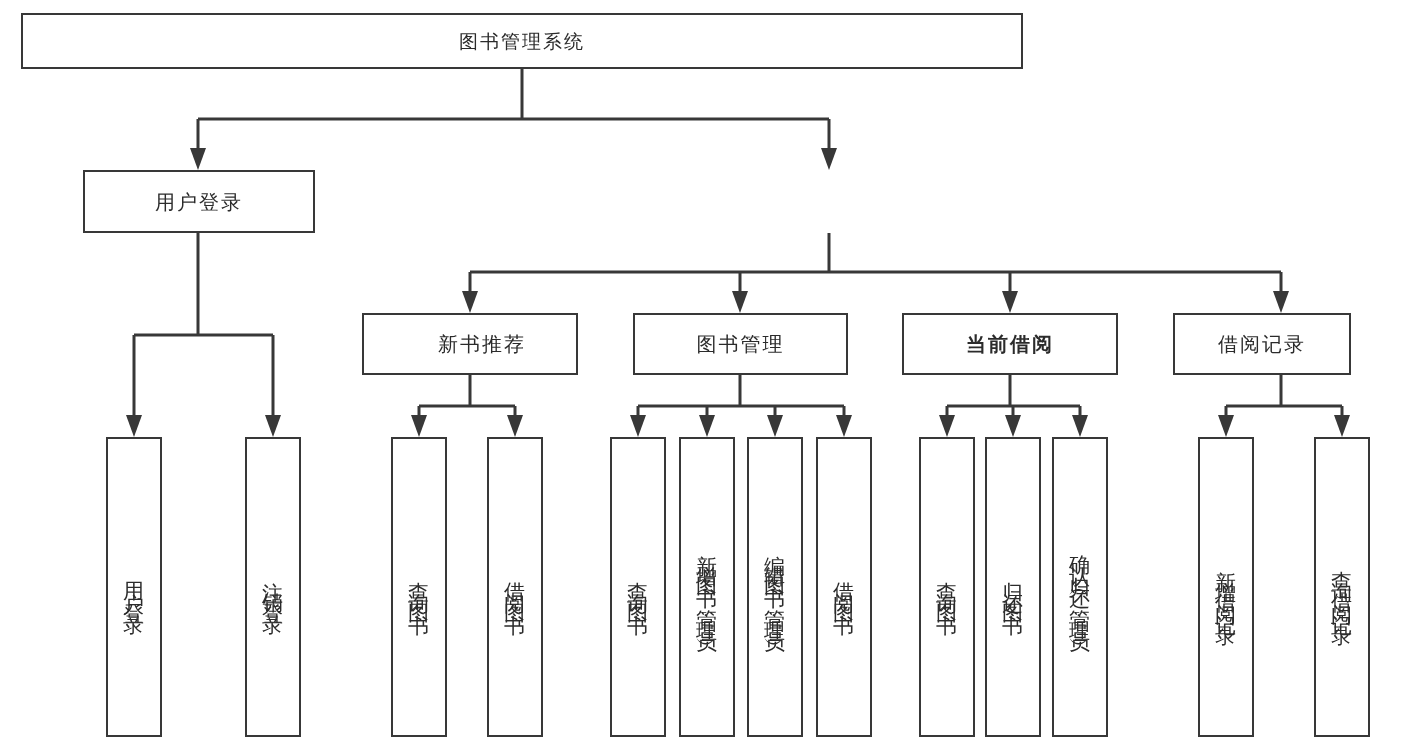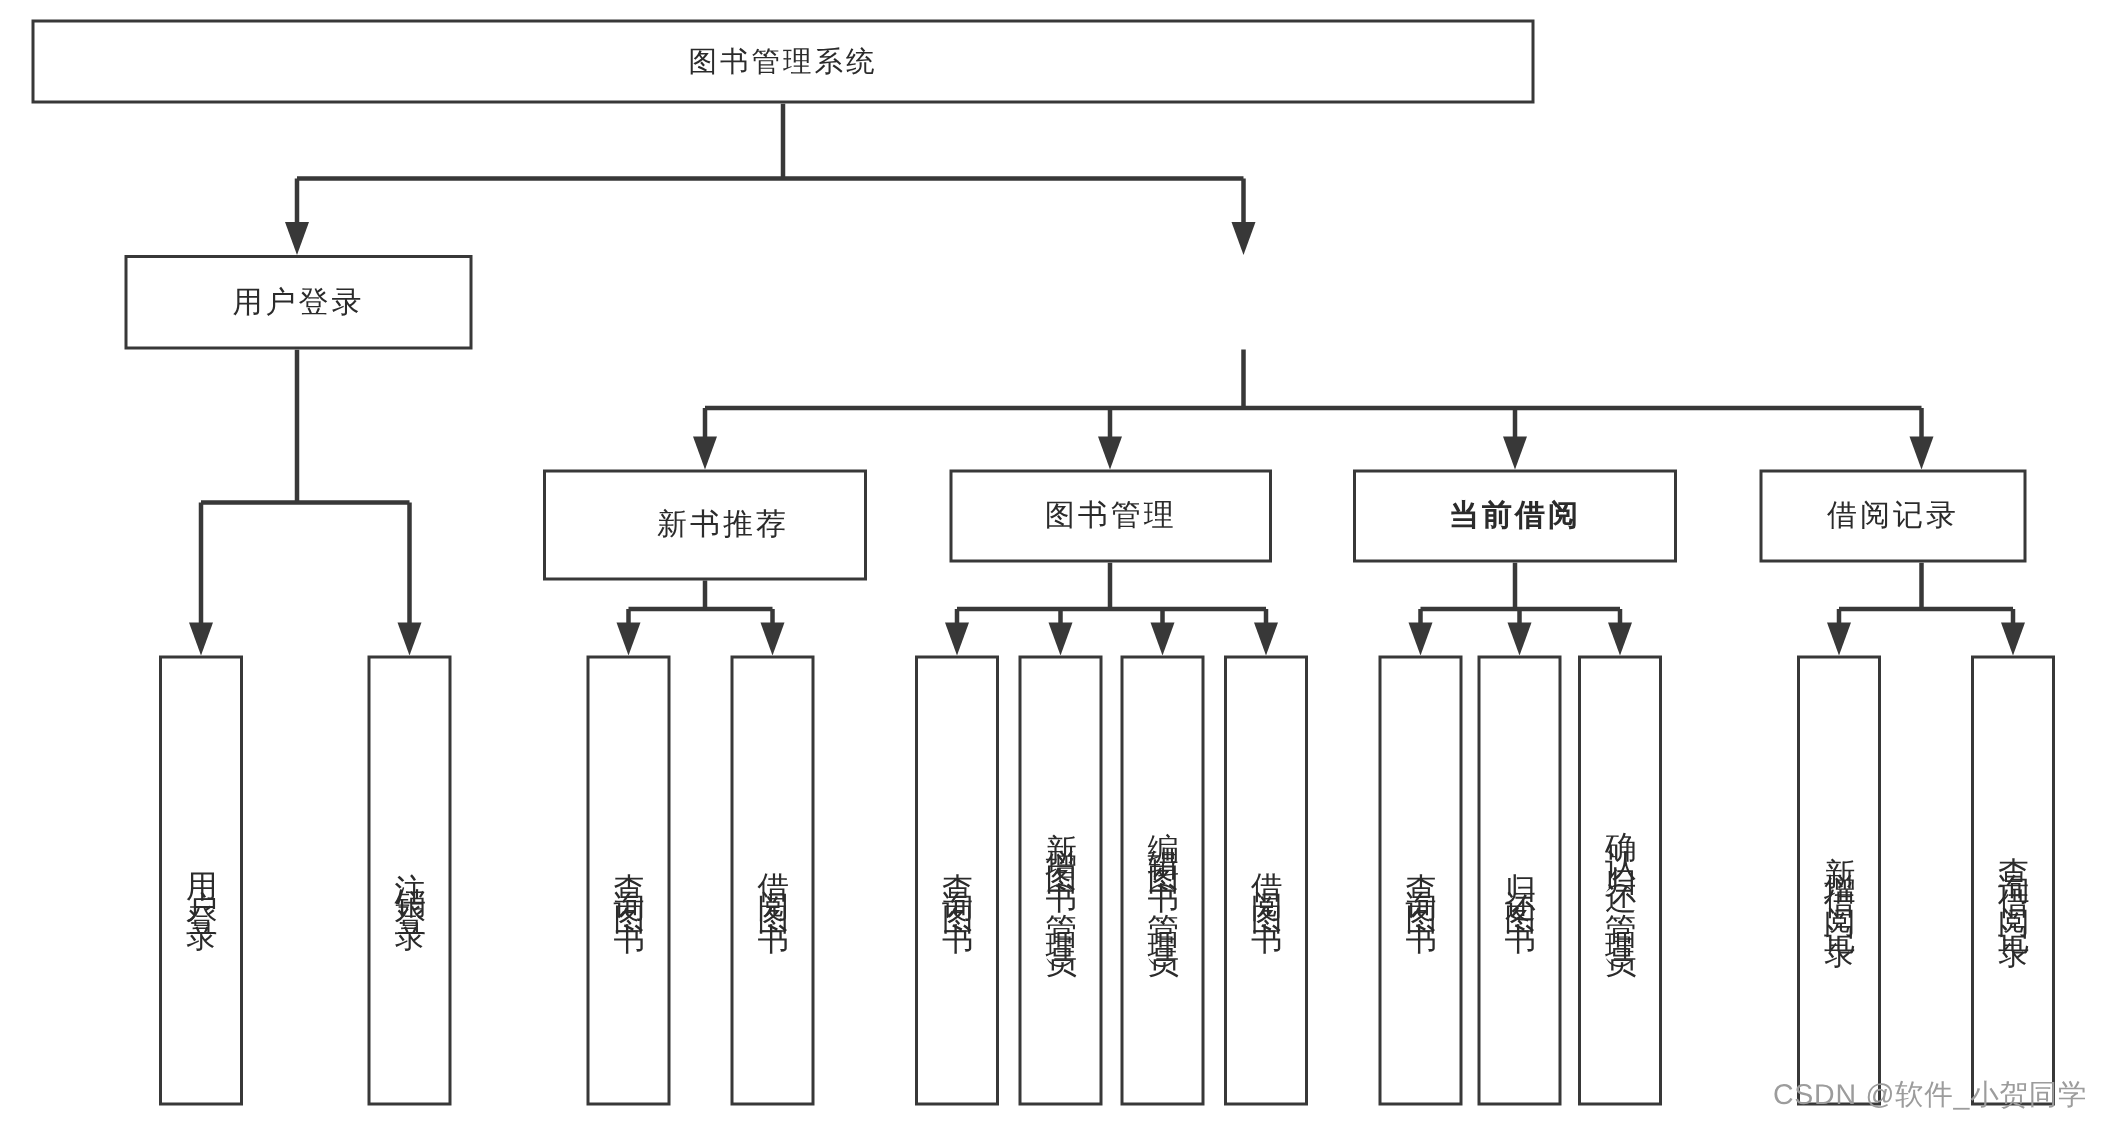--- a/index.html
+++ b/index.html
@@ -104,7 +104,7 @@
 
   <div class="node" style="left:83px; top:170px; width:232px; height:63px;">用户登录</div>
 
-  <div class="node" style="left:362px; top:313px; width:216px; height:74px;padding-left:24px;">新书推荐</div>
+  <div class="node" style="left:362px; top:313px; width:216px; height:62px;padding-left:24px;">新书推荐</div>
   <div class="node" style="left:633px; top:313px; width:215px; height:62px;">图书管理</div>
   <div class="node" style="left:902px; top:313px; width:216px; height:62px;font-weight:bold;">当前借阅</div>
   <div class="node" style="left:1173px; top:313px; width:178px; height:62px;">借阅记录</div>

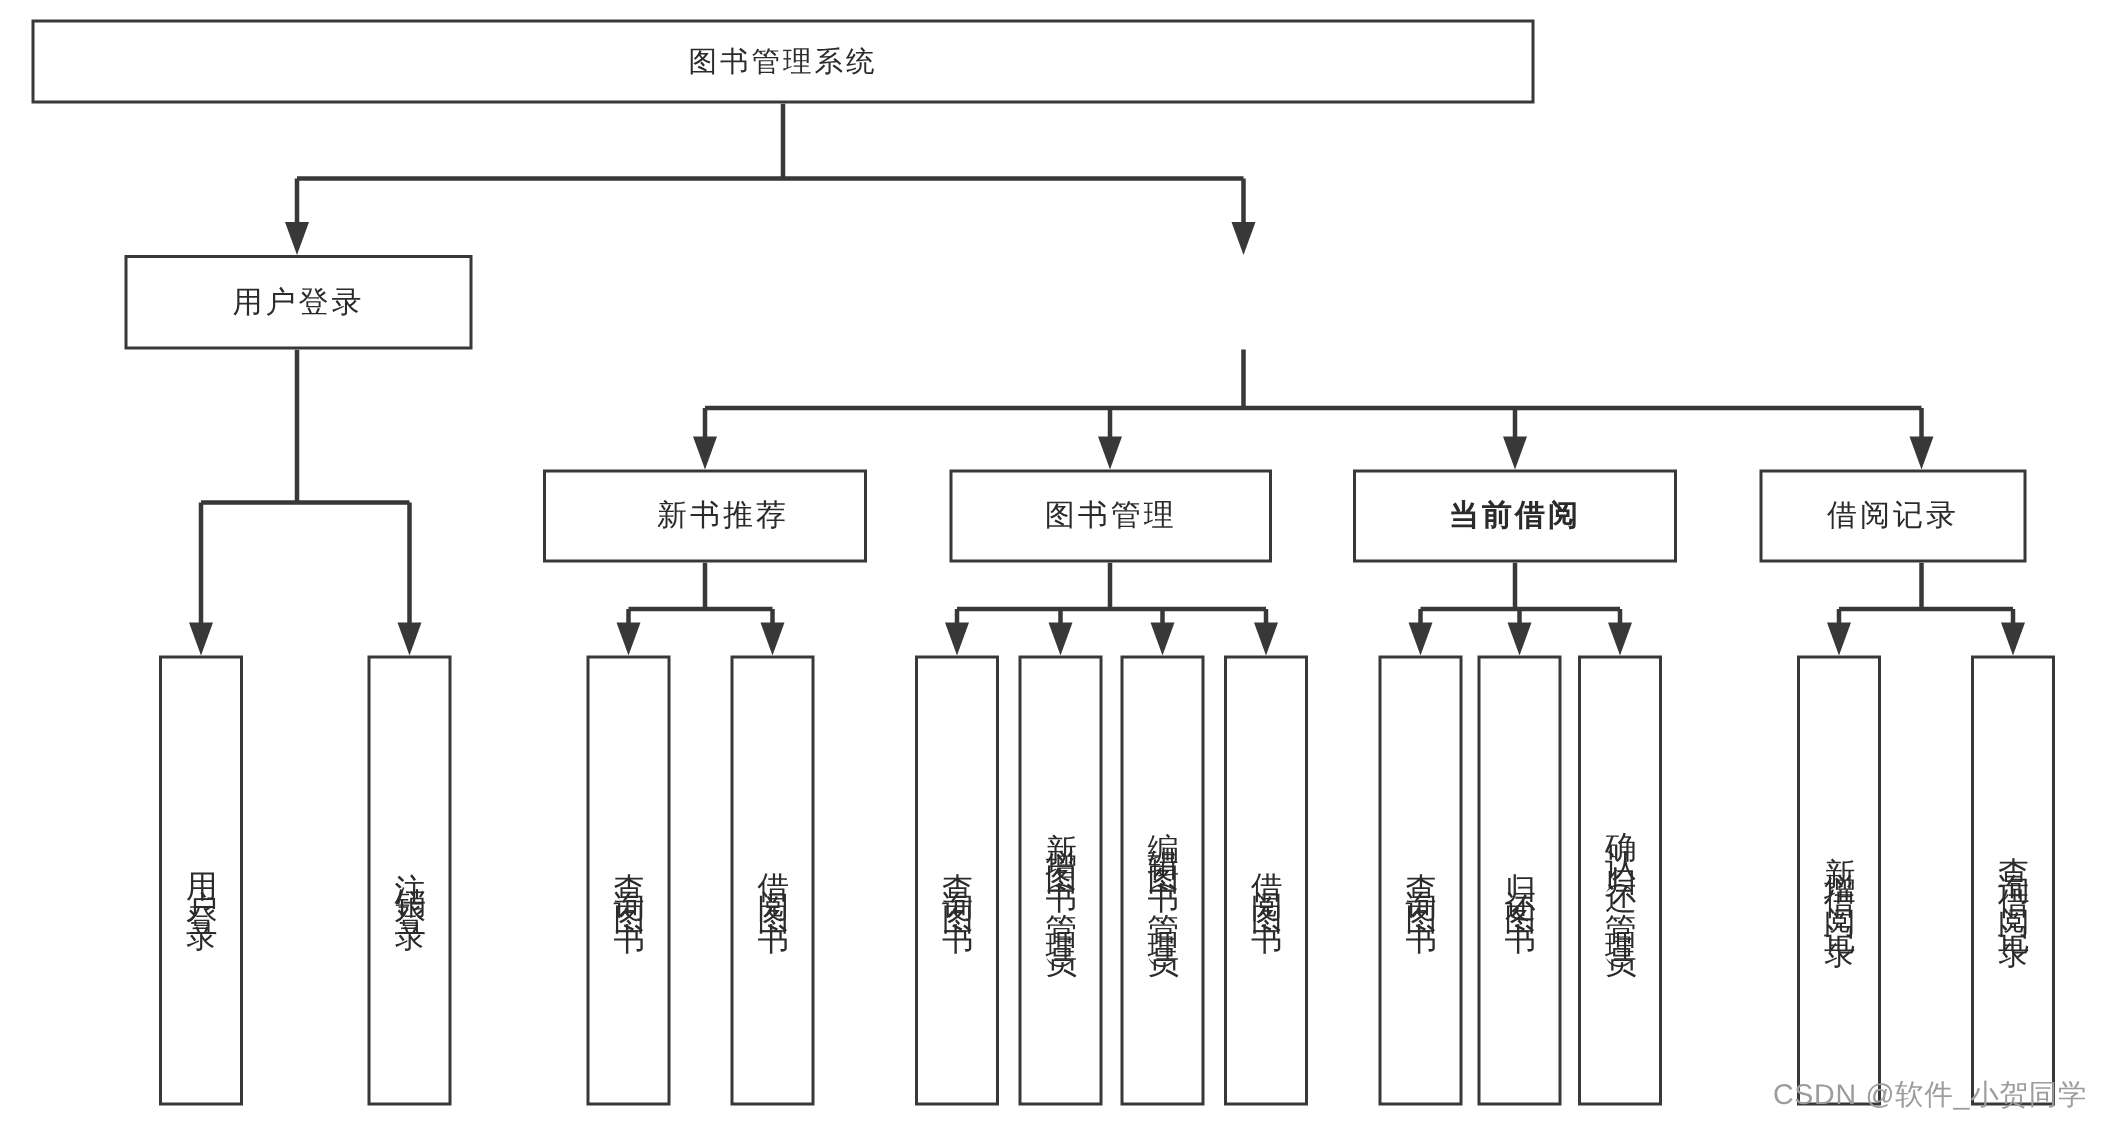--- a/index.html
+++ b/index.html
@@ -127,7 +127,6 @@
   <div class="vnode" style="left:1198px;">新增借阅记录</div>
   <div class="vnode" style="left:1314px;">查询借阅记录</div>
 
-  <div class="watermark">CSDN @软件_小贺同学</div>
 
 </div>
 

